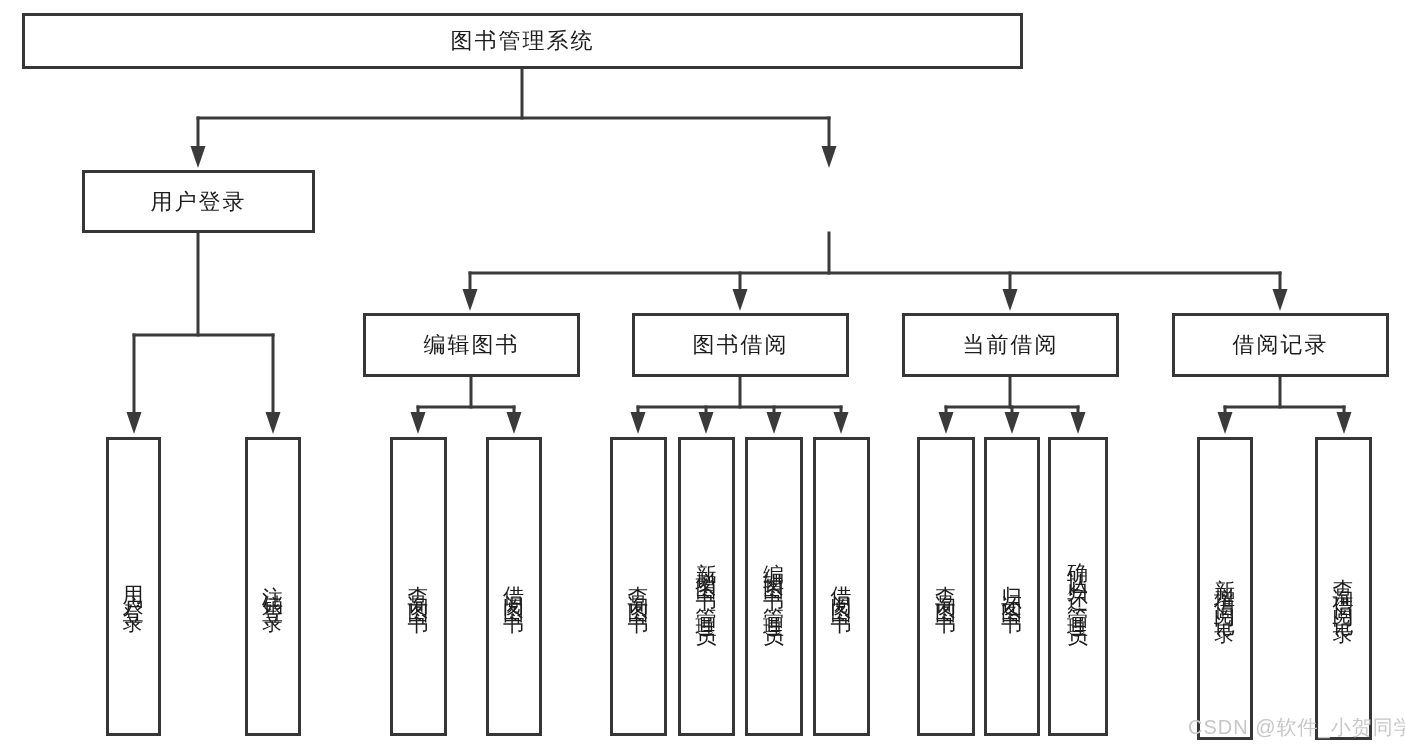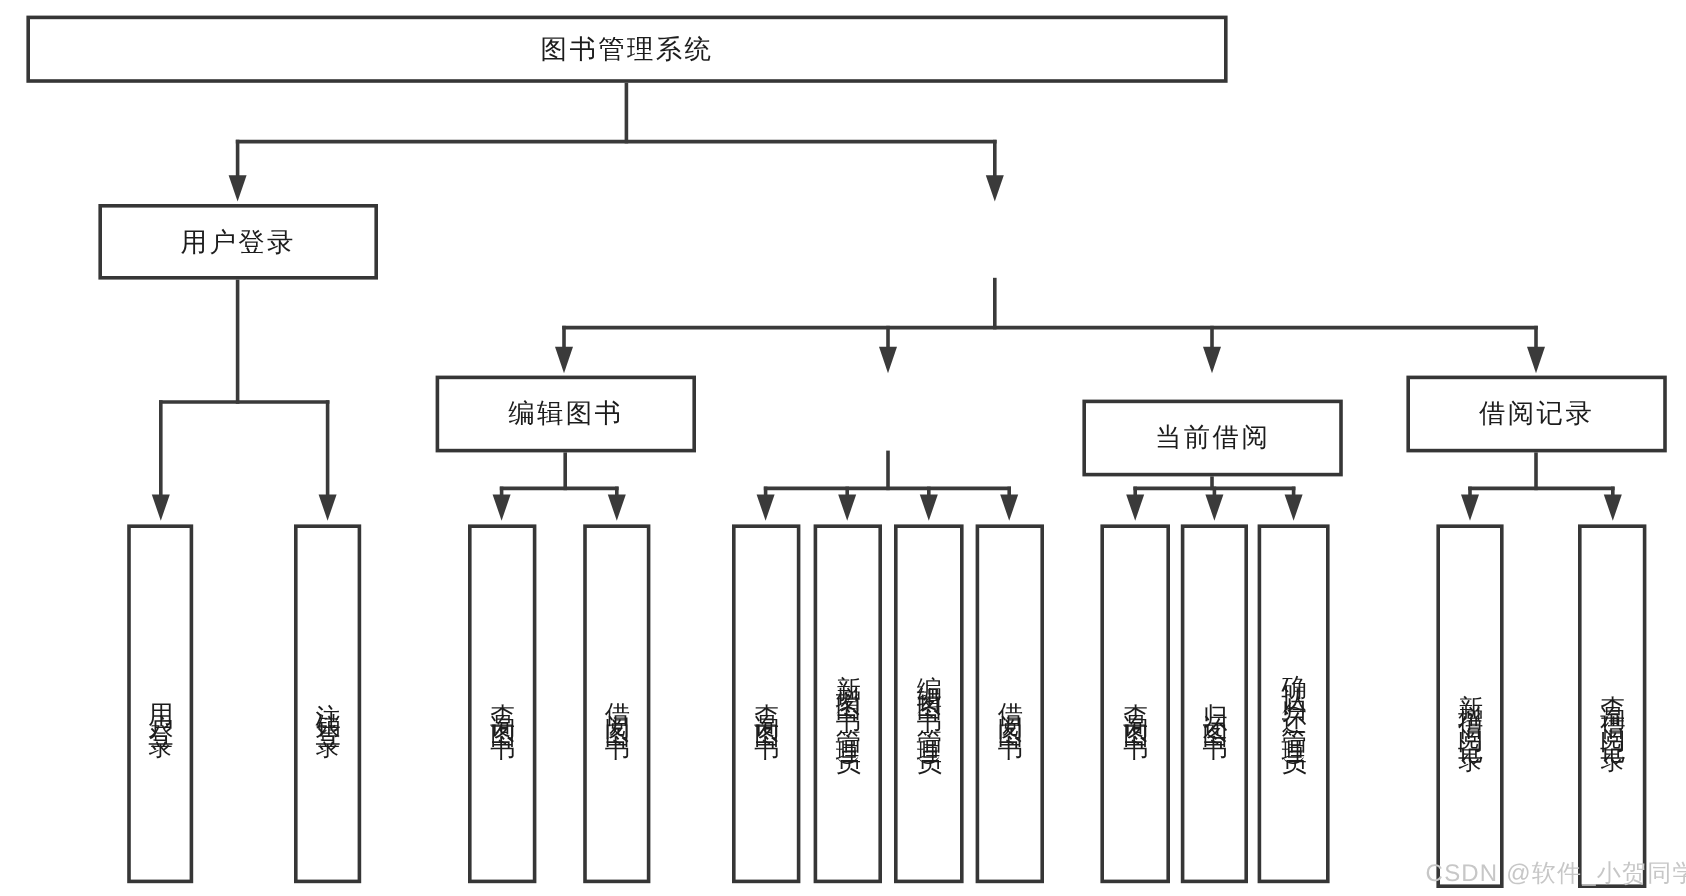--- a/index.html
+++ b/index.html
@@ -144,6 +144,7 @@
   <div class="node" id="n-user-login">用户登录</div>
 
   <div class="node" id="n-new-book-rec">编辑图书</div>
+  <div class="node" id="n-book-borrow">图书借阅</div>
   <div class="node" id="n-current-borrow">当前借阅</div>
   <div class="node" id="n-borrow-records">借阅记录</div>
 

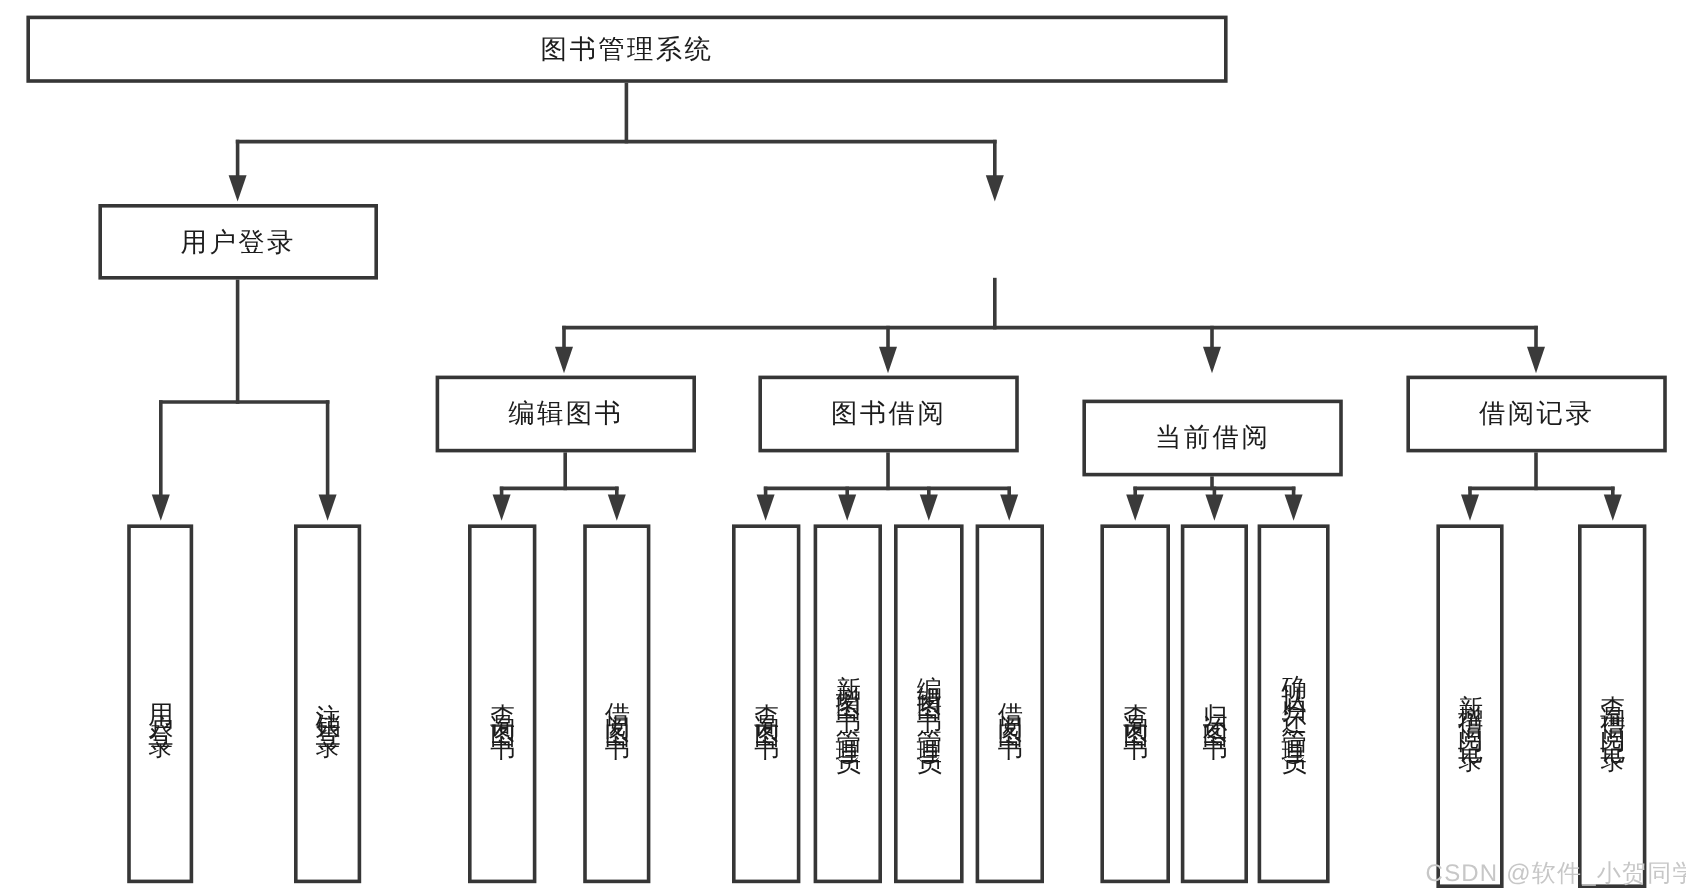--- a/index.html
+++ b/index.html
@@ -52,7 +52,7 @@
   
   #n-new-book-rec   { left: 363px;  top: 313px; width: 217px;  height: 64px; }
   #n-book-borrow    { left: 632px;  top: 313px; width: 217px;  height: 64px; }
-  #n-current-borrow { left: 902px;  top: 313px; width: 217px;  height: 64px; margin-top: 20px; }
+  #n-current-borrow { left: 902px;  top: 313px; width: 217px;  height: 64px; }
   #n-borrow-records { left: 1172px; top: 313px; width: 217px;  height: 64px; }
   
   .leaf { top: 437px; height: 299px; }

